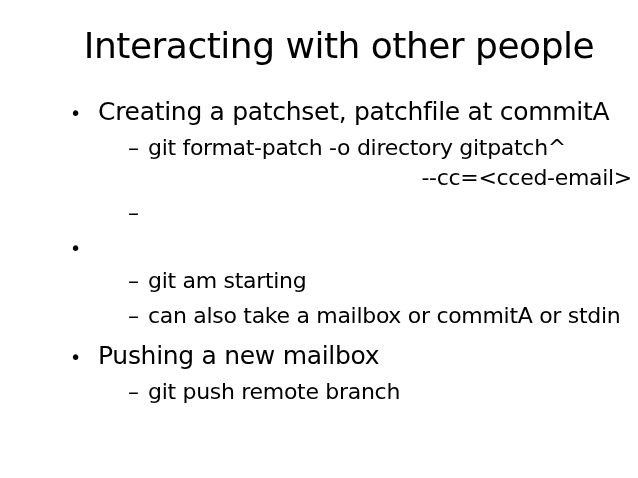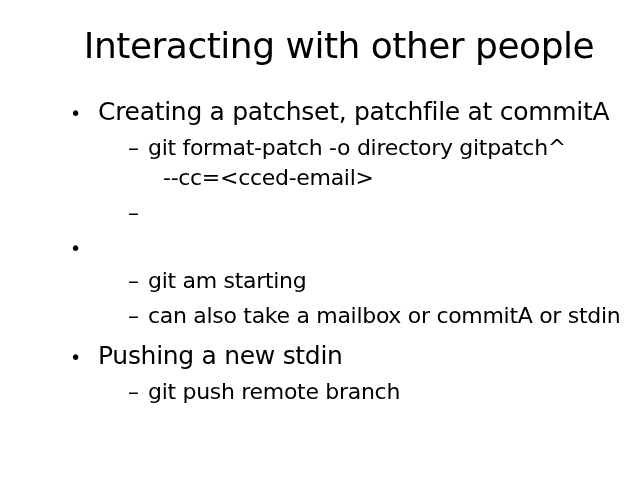--- a/index.html
+++ b/index.html
@@ -61,6 +61,7 @@
   .l2.cont {
     margin-left: 93px;
     margin-top: 0;
+    justify-content: flex-end;
   }
 </style>
 </head>

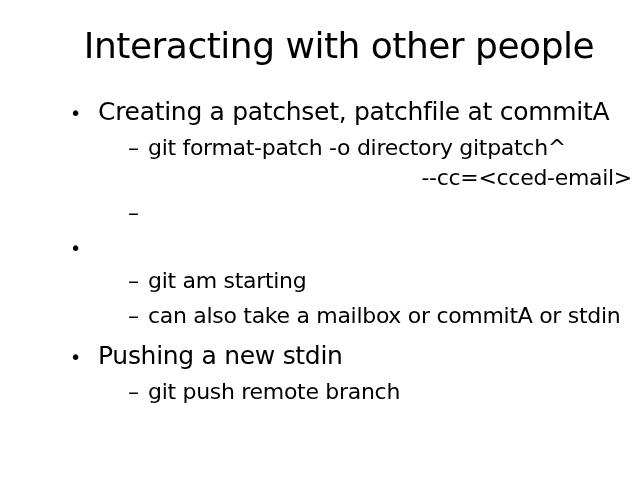--- a/index.html
+++ b/index.html
@@ -102,7 +102,7 @@
 
     <div class="l1">
       <span class="marker">•</span>
-      <span>Pushing a new stdin</span>
+      <span>Pushing a new mailbox</span>
     </div>
     <div class="l2">
       <span class="marker">–</span>

